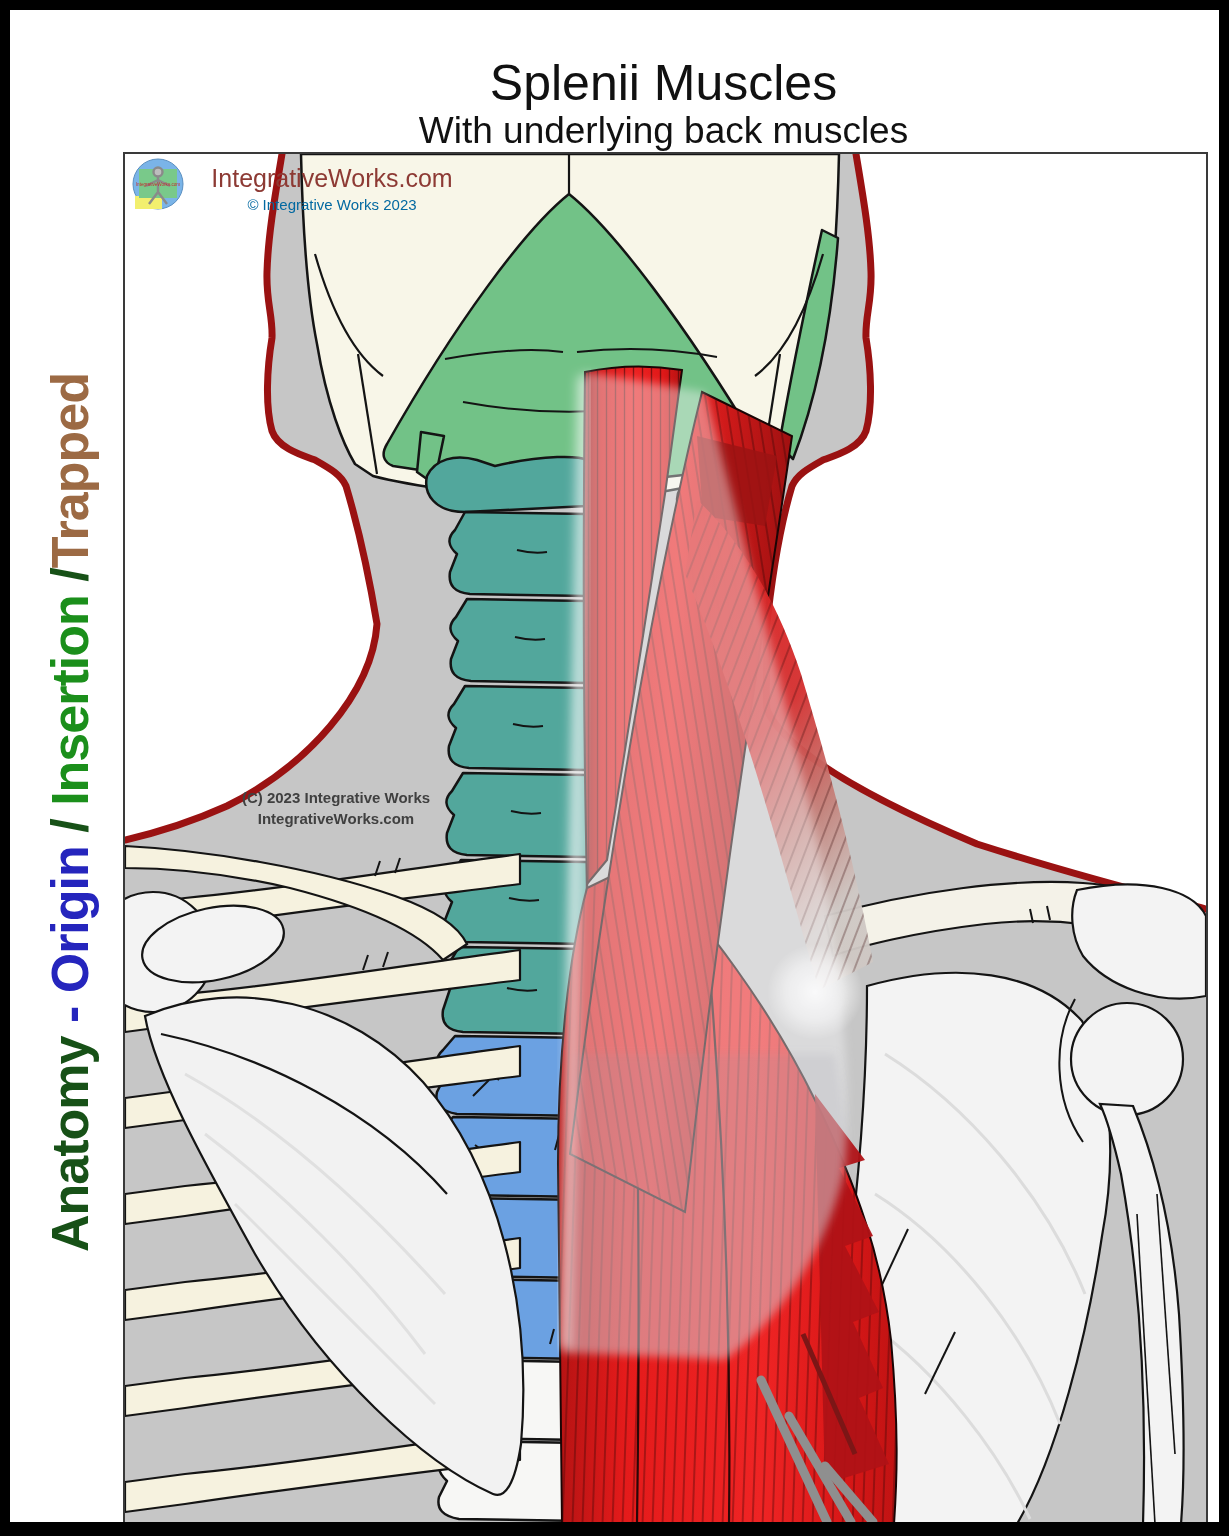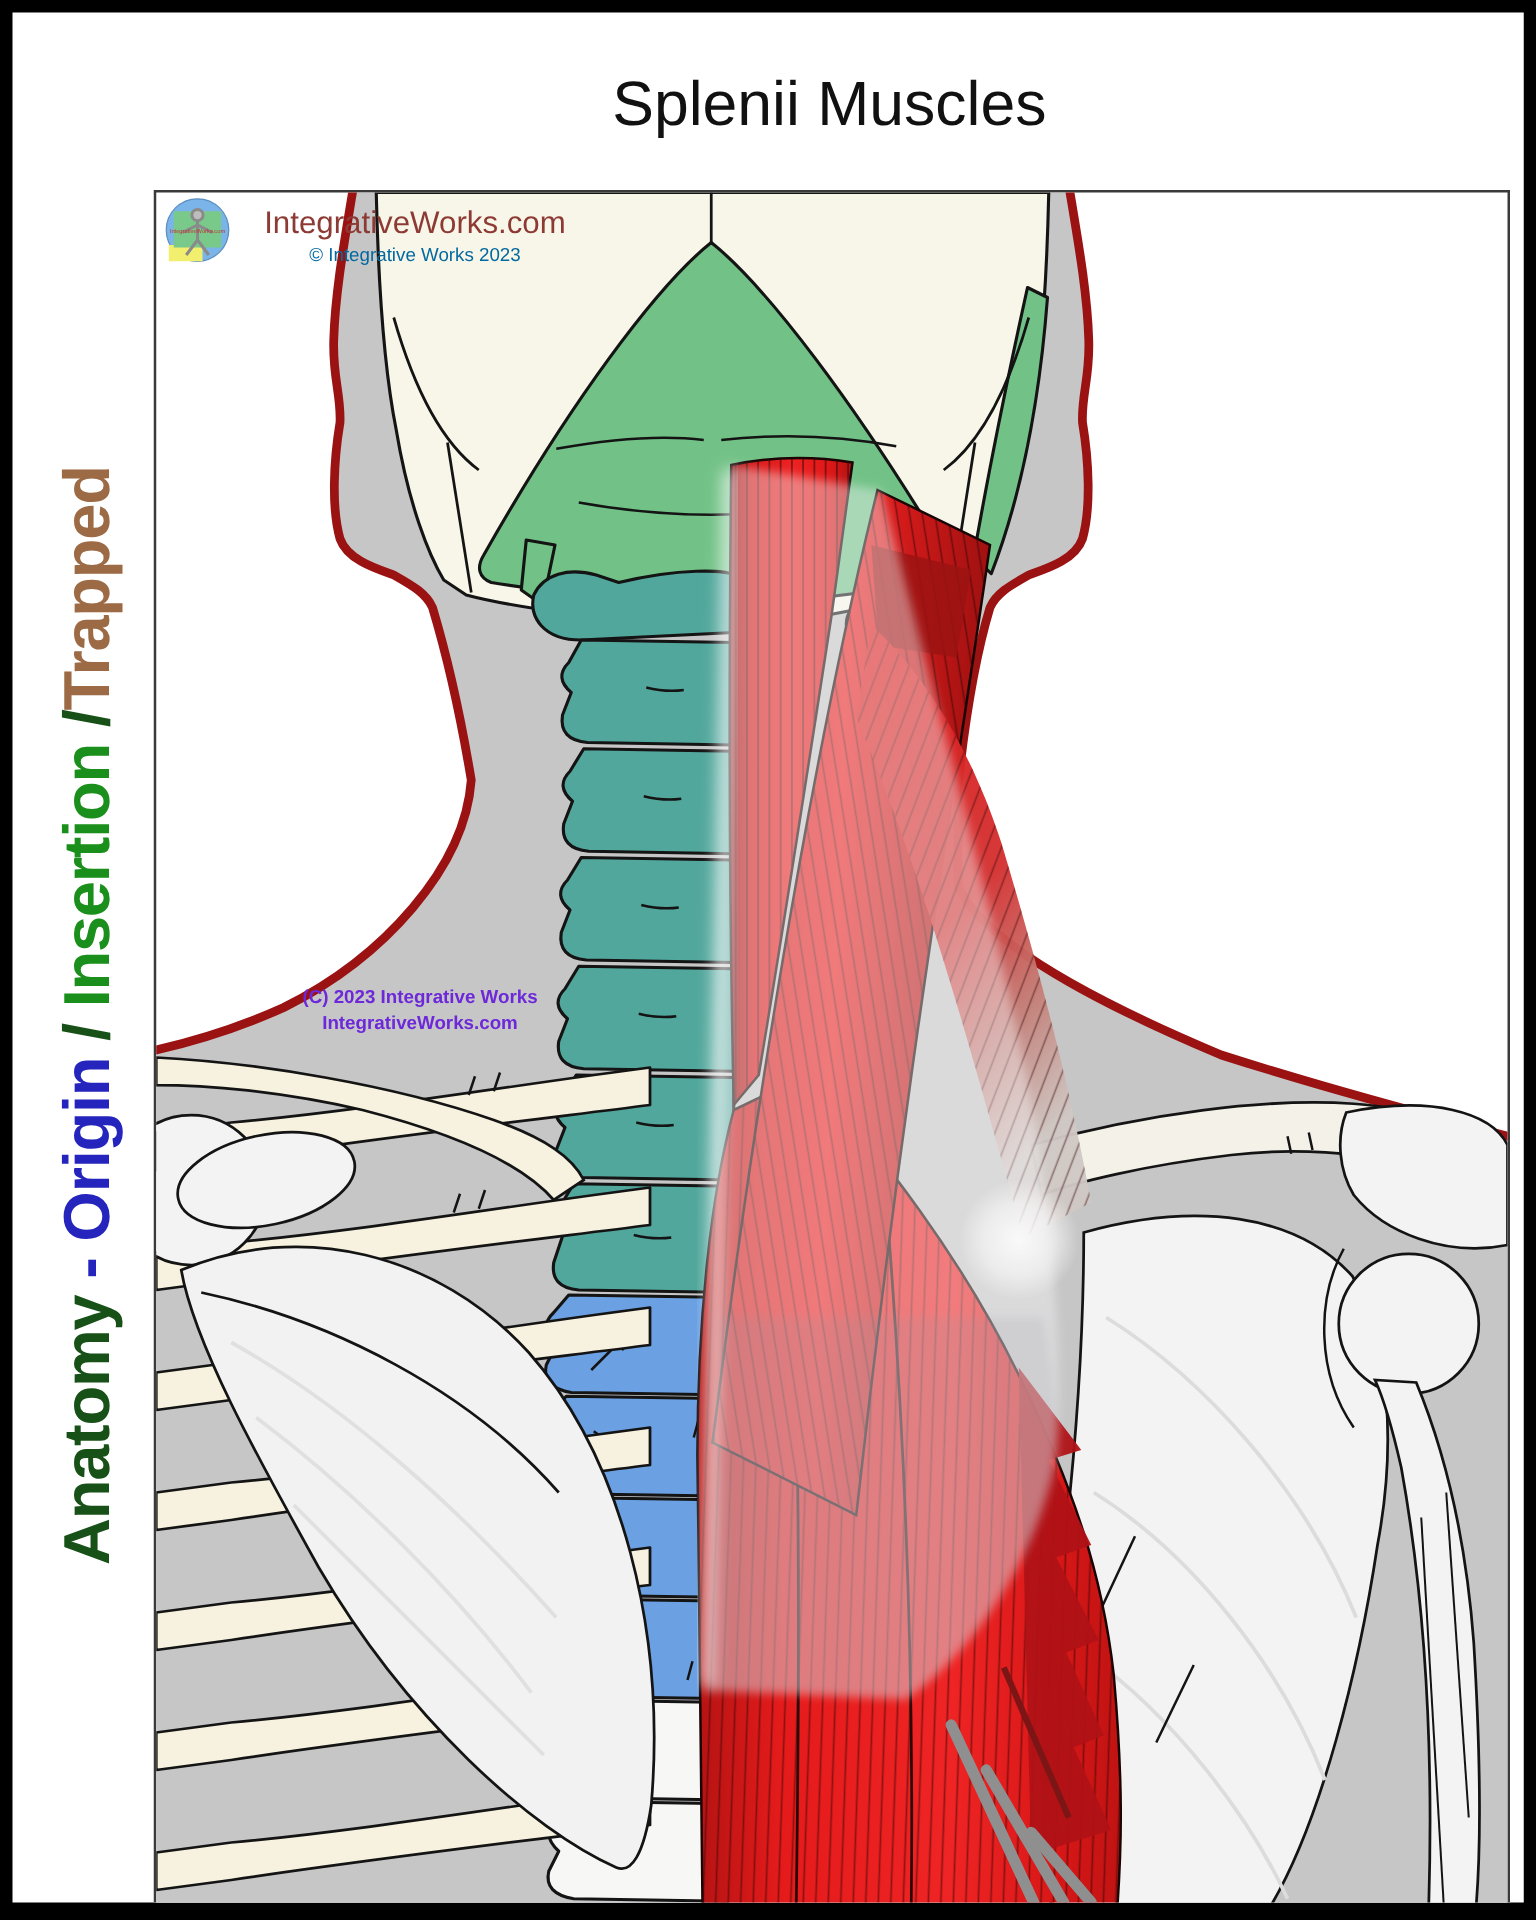--- a/index.html
+++ b/index.html
@@ -39,6 +39,7 @@
 <div class="canvas">
 
   <div class="page-title">Splenii Muscles</div>
+  <div class="page-subtitle">With underlying back muscles</div>
 
   <div class="side-label">
     <span class="seg-dgreen">Anatomy </span><span class="seg-blue">- Origin </span><span class="seg-dgreen">/ </span><span class="seg-green">Insertion </span><span class="seg-dgreen">/</span><span class="seg-brown">Trapped</span>

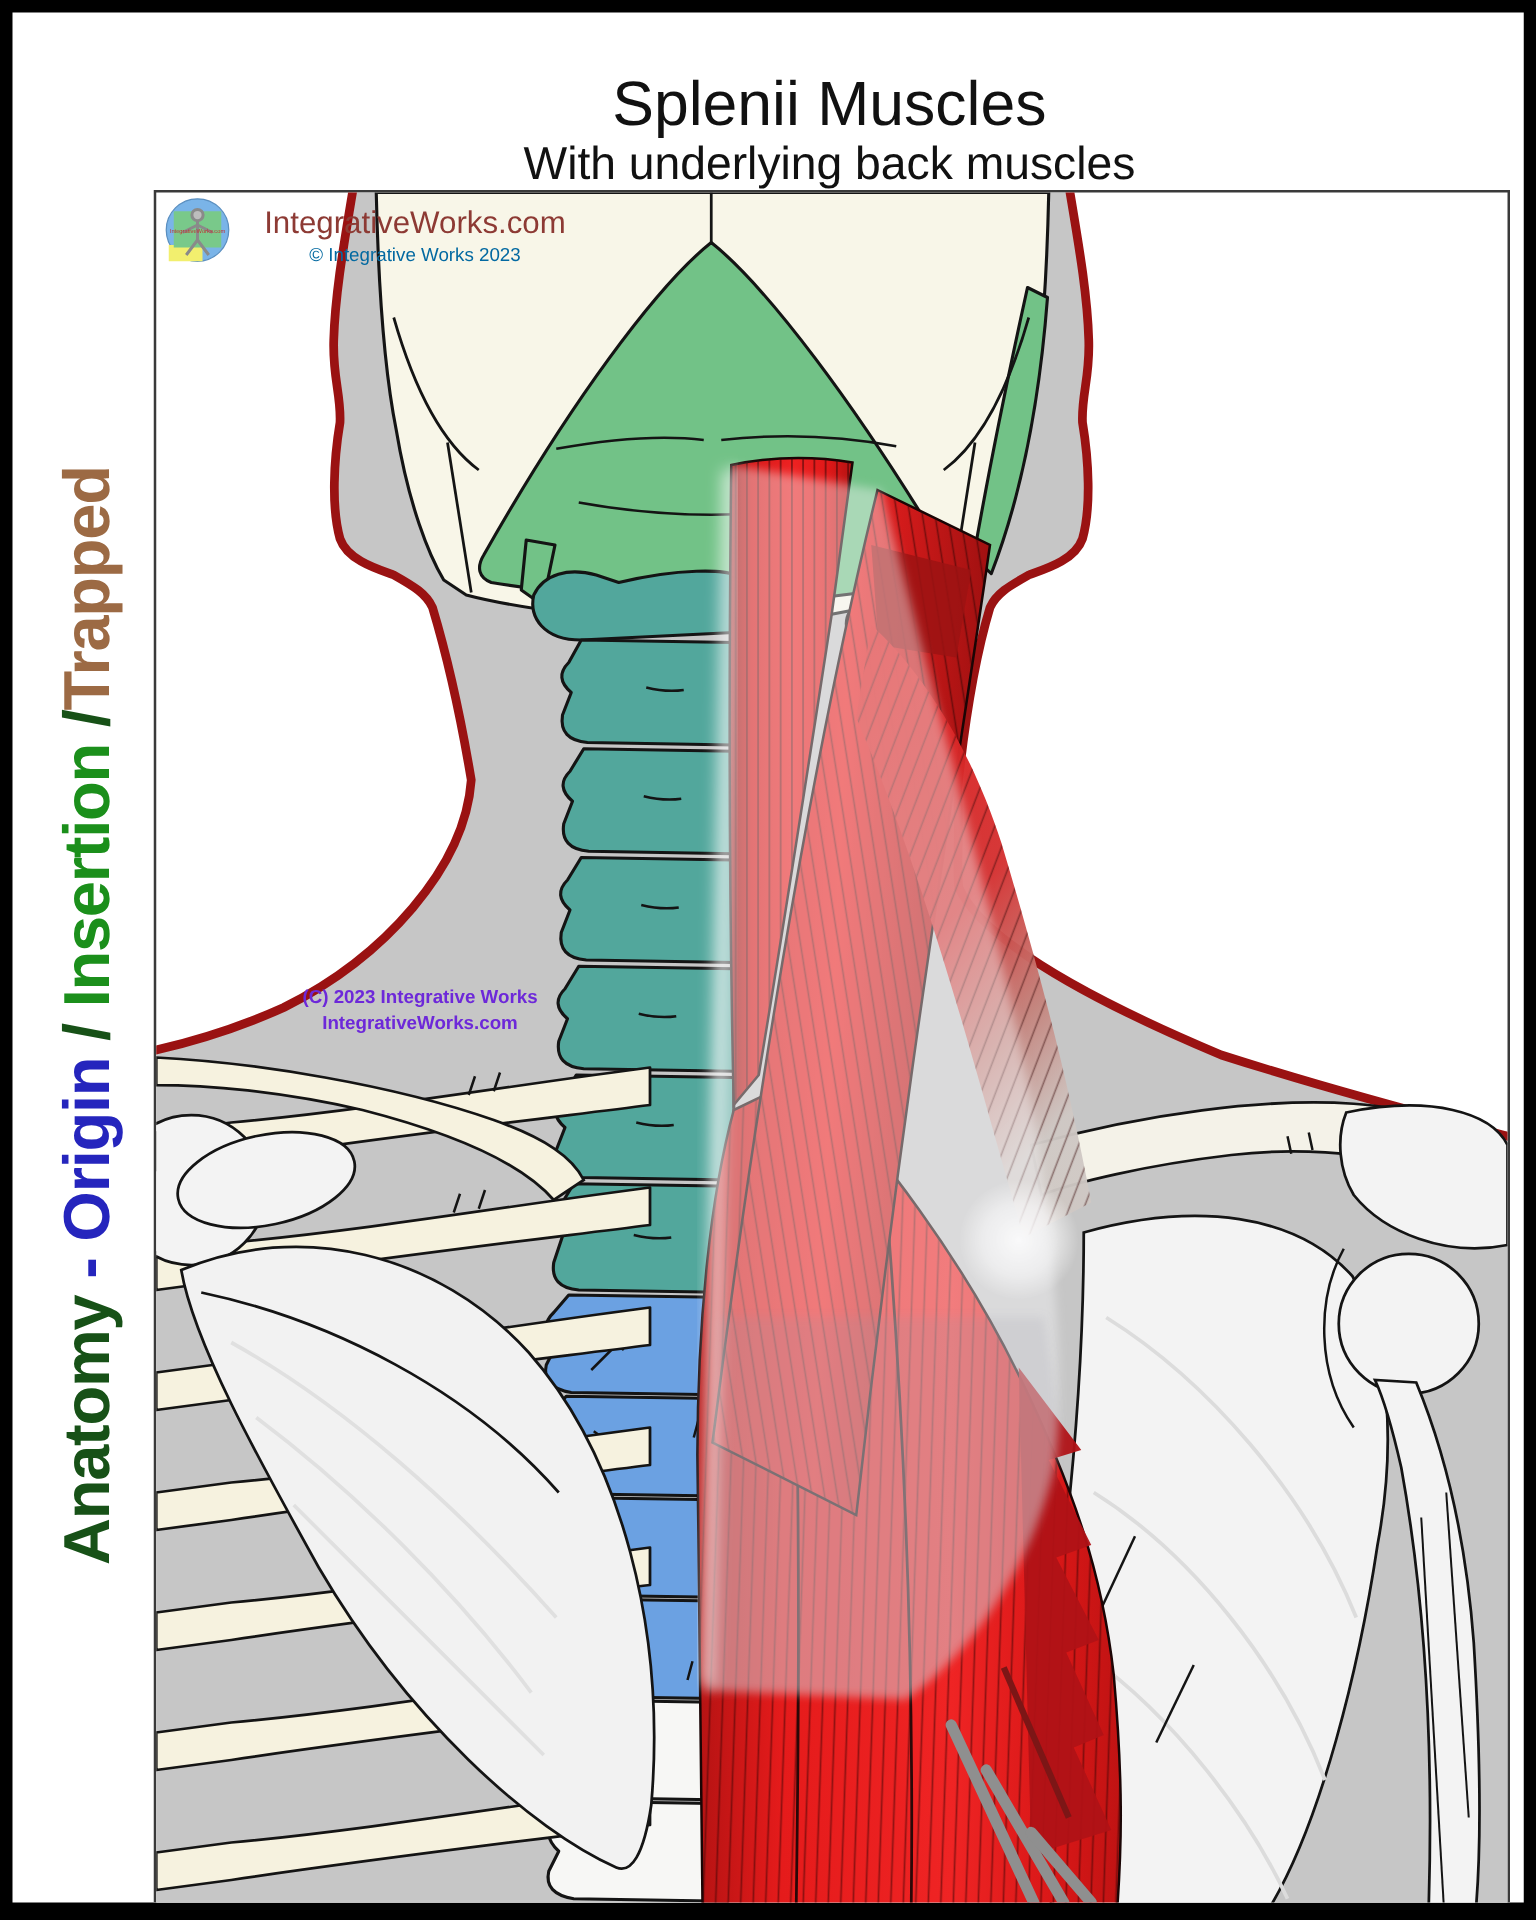--- a/index.html
+++ b/index.html
@@ -30,7 +30,7 @@
   .logo{position:absolute;left:122px;top:146px;width:54px;height:58px;}
   .watermark{
     position:absolute;left:206px;top:777px;width:240px;text-align:center;
-    font-size:15px;line-height:21px;font-weight:700;color:#6d28d9;letter-spacing:0px;
+    font-size:15px;line-height:21px;font-weight:700;color:#404040;letter-spacing:0px;
   }
 </style>
 </head>

